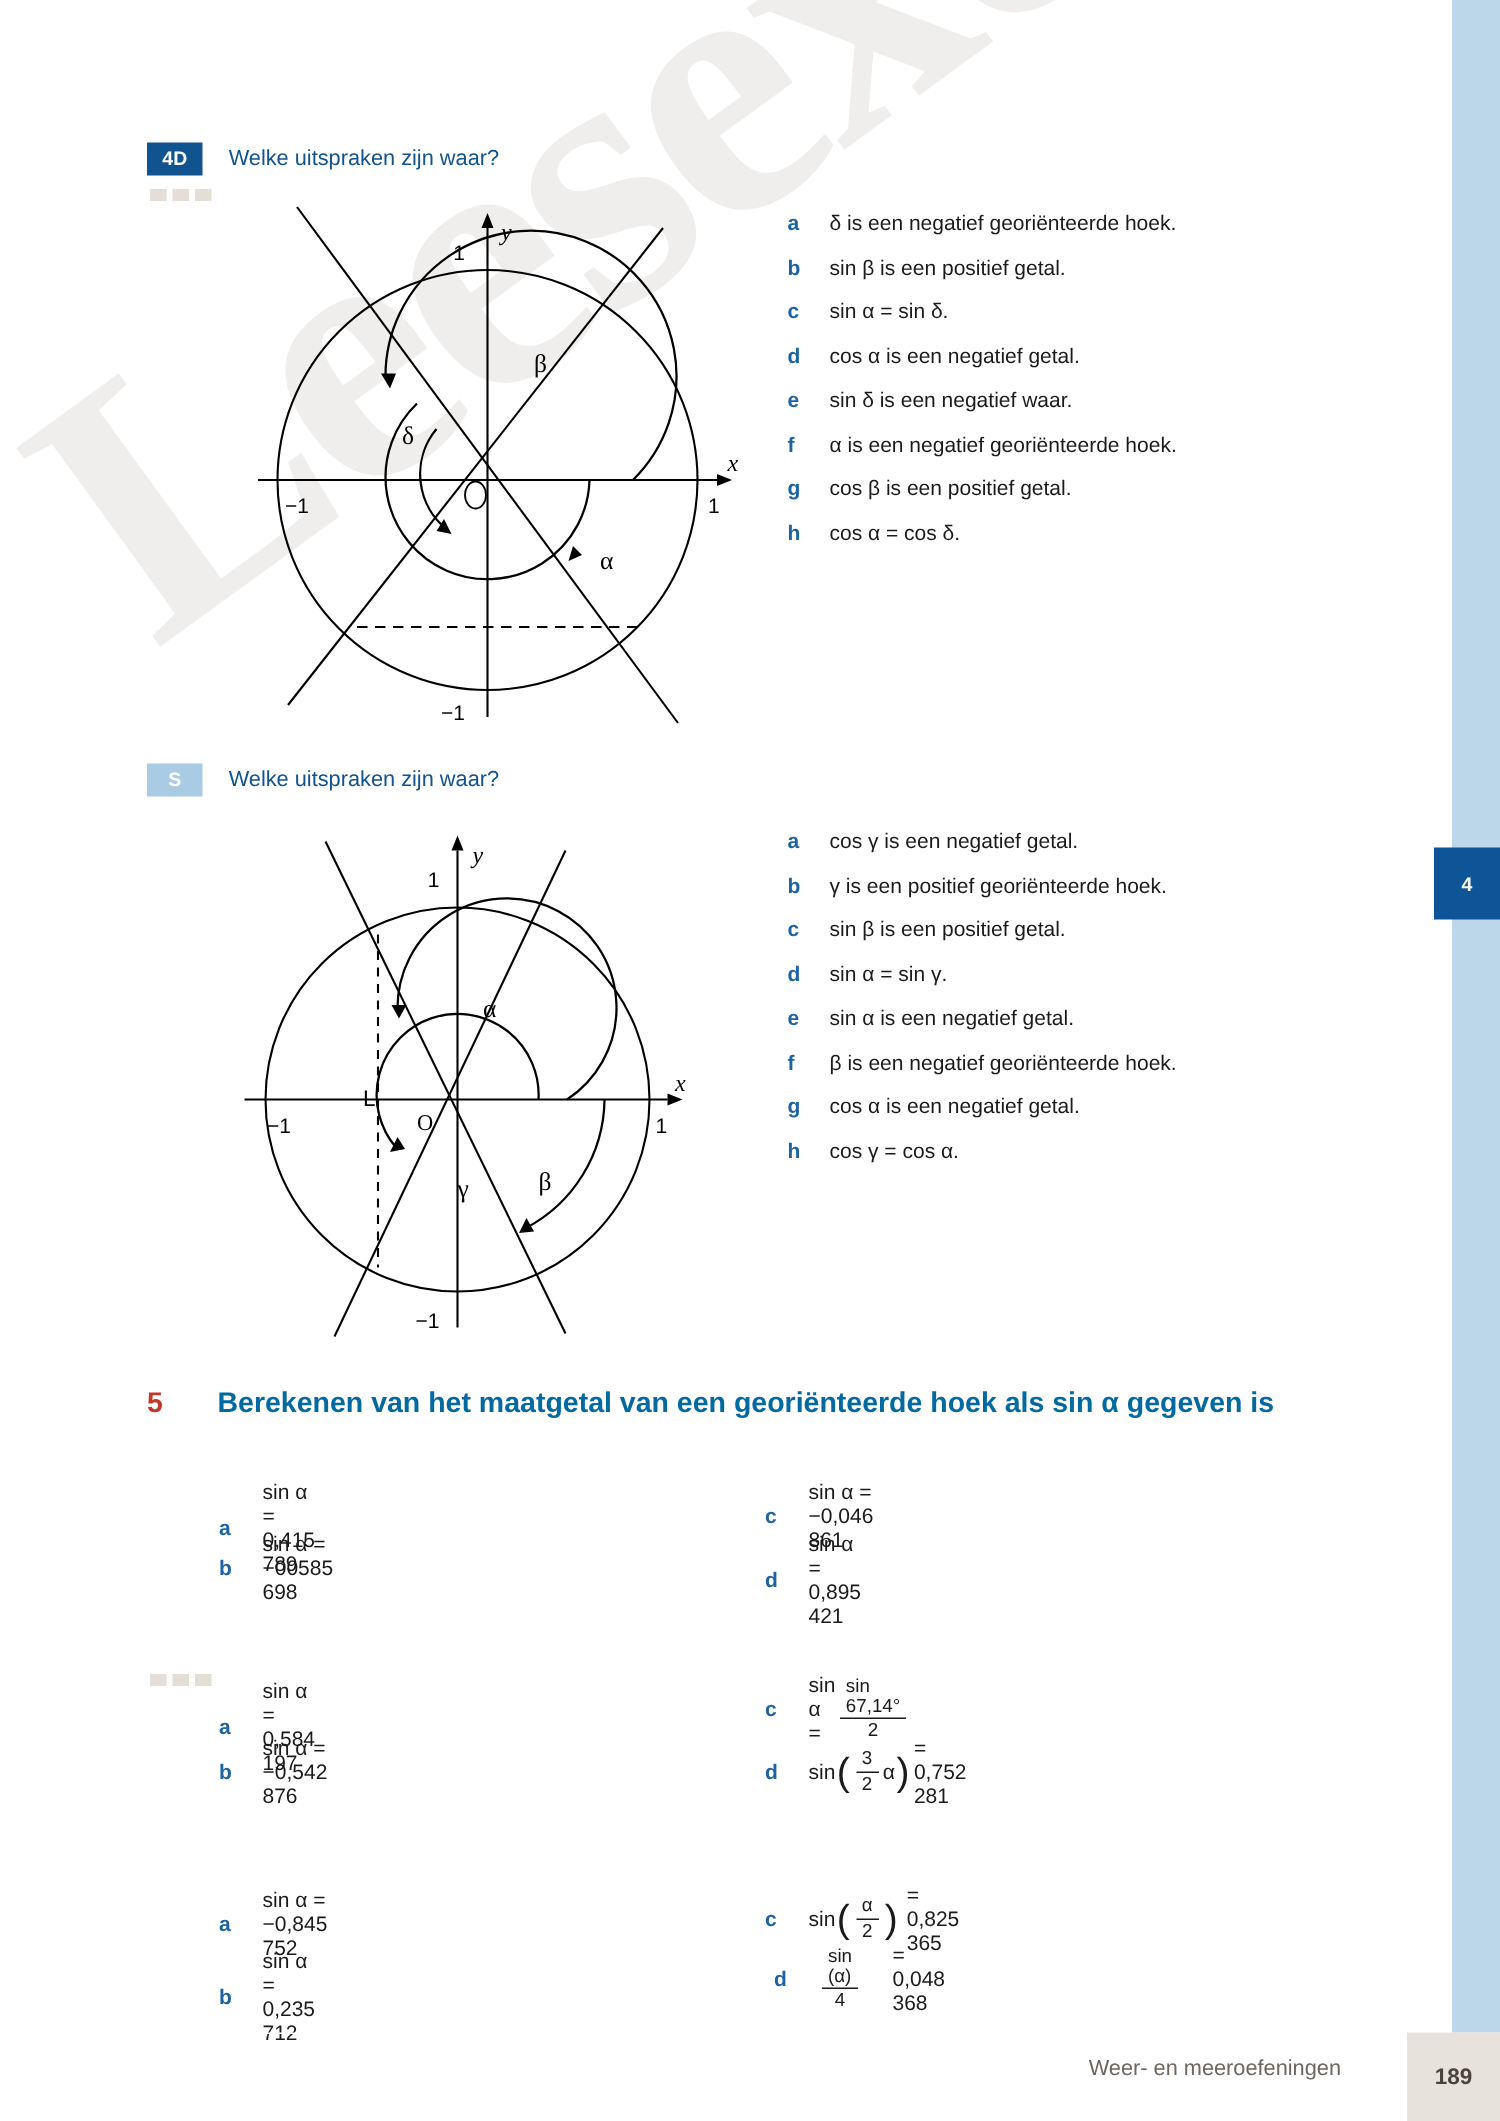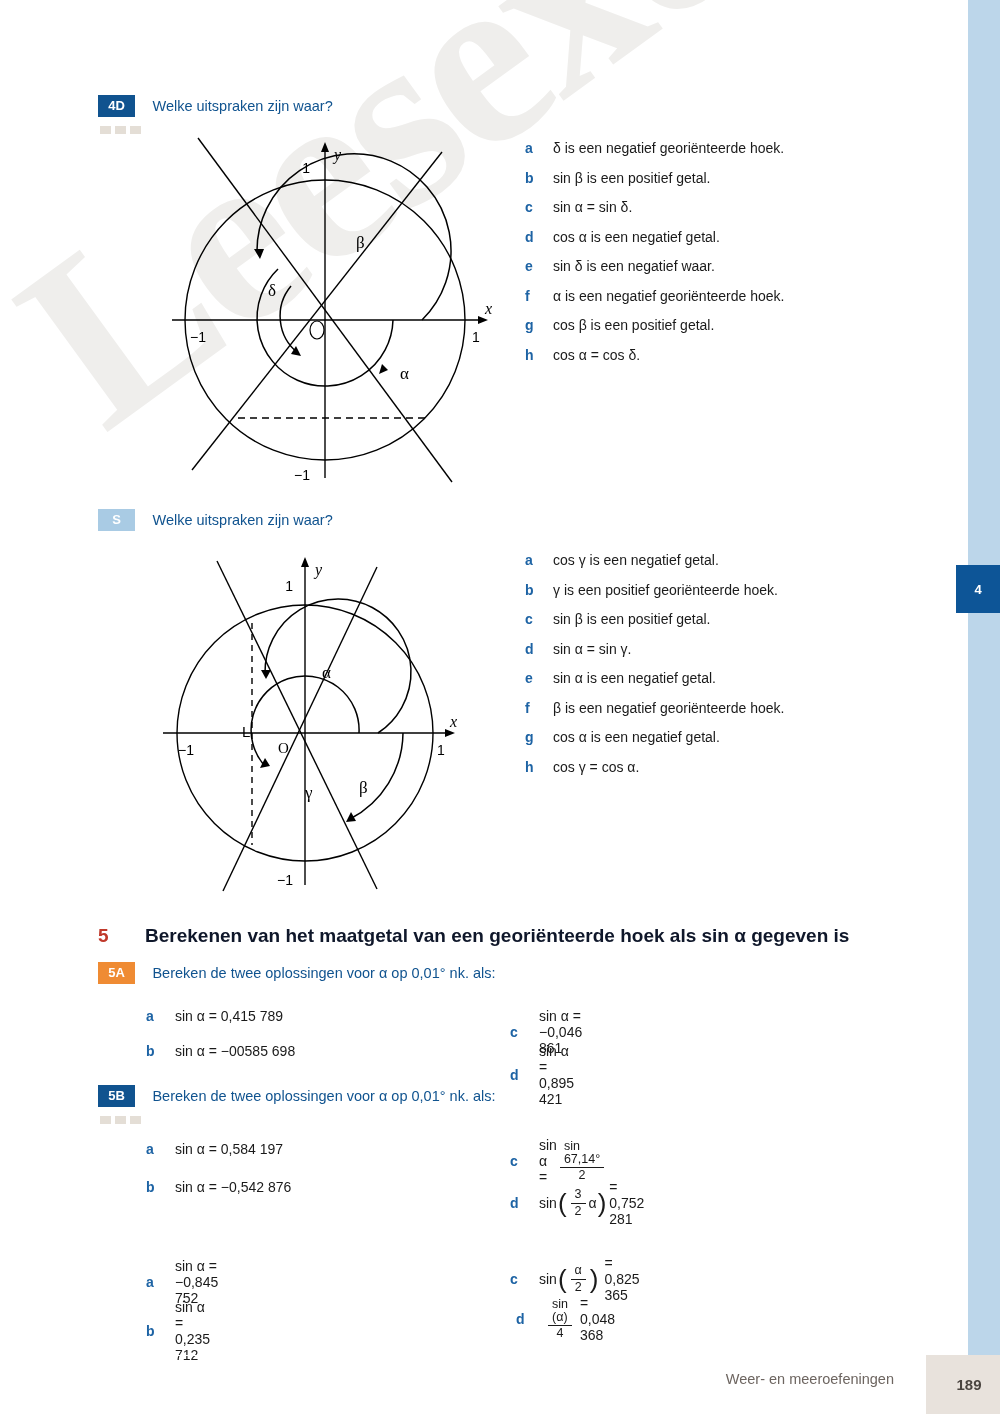--- a/index.html
+++ b/index.html
@@ -72,7 +72,7 @@
   
   .sec-head{position:absolute;left:98px;top:925px;white-space:nowrap;}
   .sec-num{color:#c0392b;font-size:19px;font-weight:700;display:inline-block;width:47px;}
-  .sec-title{color:#0f172a;font-size:19px;font-weight:700;}
+  .sec-title{color:#0369a1;font-size:19px;font-weight:700;}
 
   
   .sub{position:absolute;}

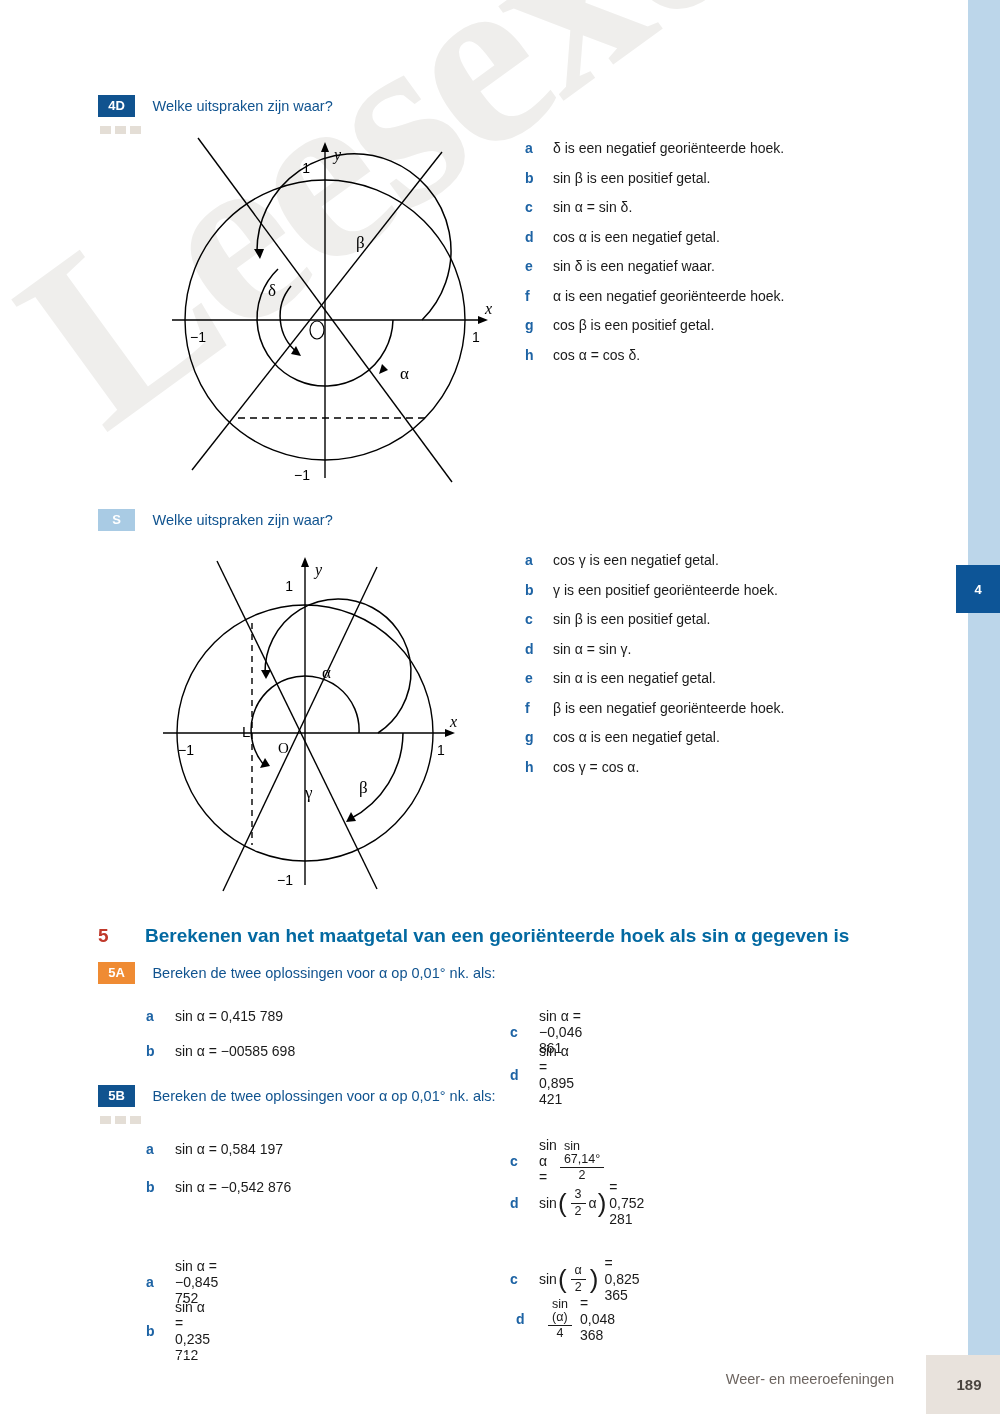--- a/index.html
+++ b/index.html
@@ -286,10 +286,6 @@
     </div>
 
     <div class="sub" style="left:98px;top:962px;">
-      <div class="q">
-        <span class="badge orange">5A</span>
-        <span class="ex-title">Bereken de twee oplossingen voor α op 0,01° nk. als:</span>
-      </div>
       <div class="cols" style="height:70px;">
         <div class="item" style="left:48px;top:8px;">
           <span class="lbl">a</span>

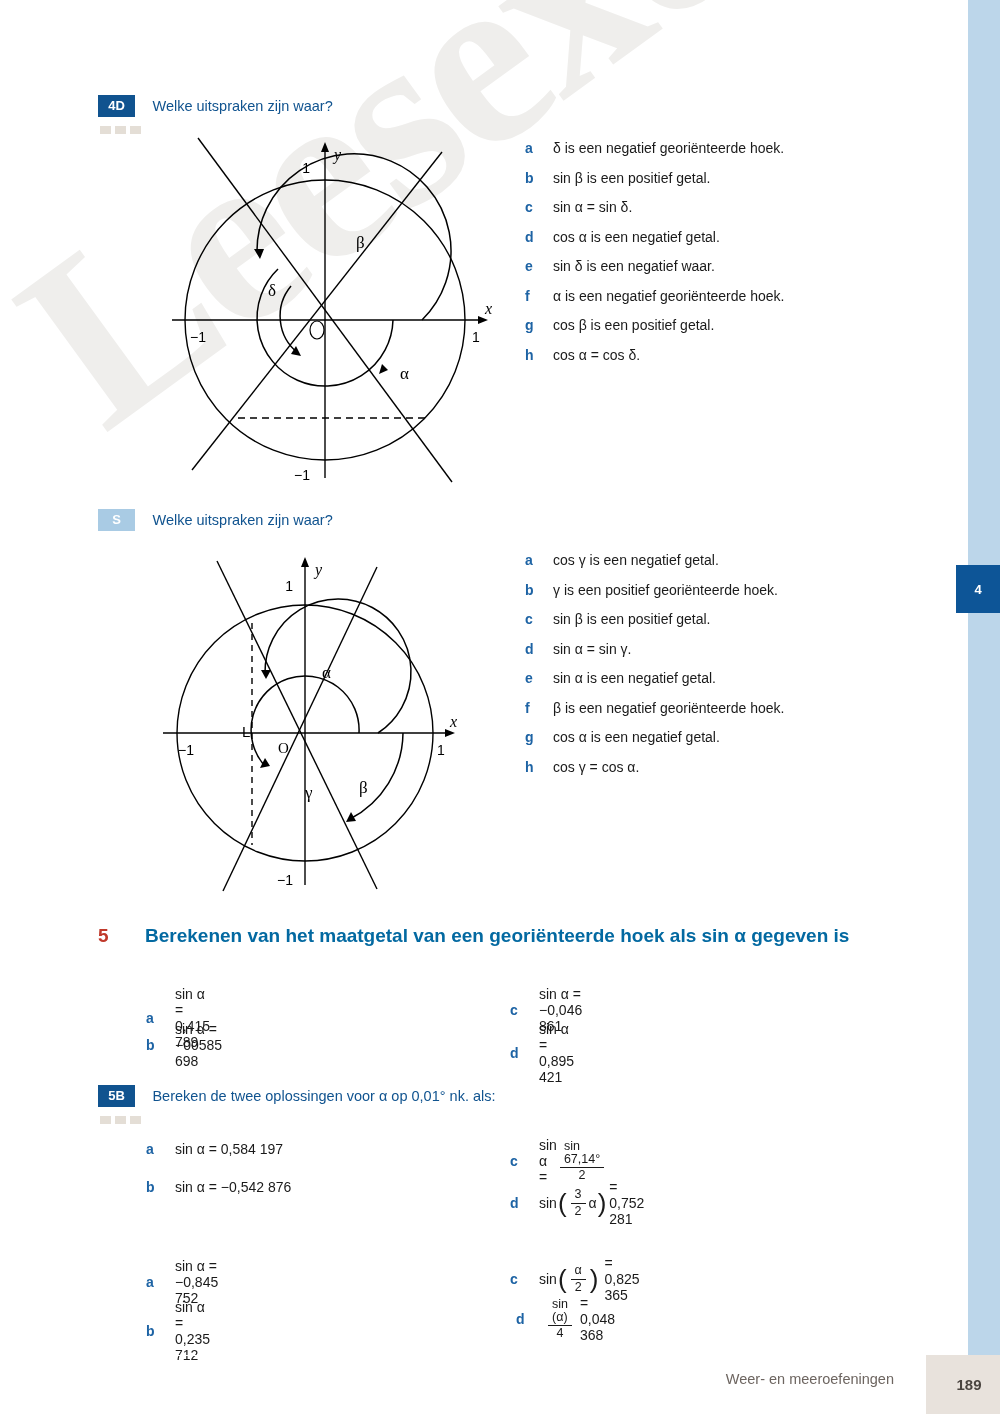--- a/index.html
+++ b/index.html
@@ -307,10 +307,6 @@
     </div>
 
     <div class="sub" style="left:98px;top:1085px;">
-      <div class="q">
-        <span class="badge blue">5B</span>
-        <span class="ex-title">Bereken de twee oplossingen voor α op 0,01° nk. als:</span>
-      </div>
       <div class="dots" style="left:2px;top:31px;">
         <span></span>
           <span></span>

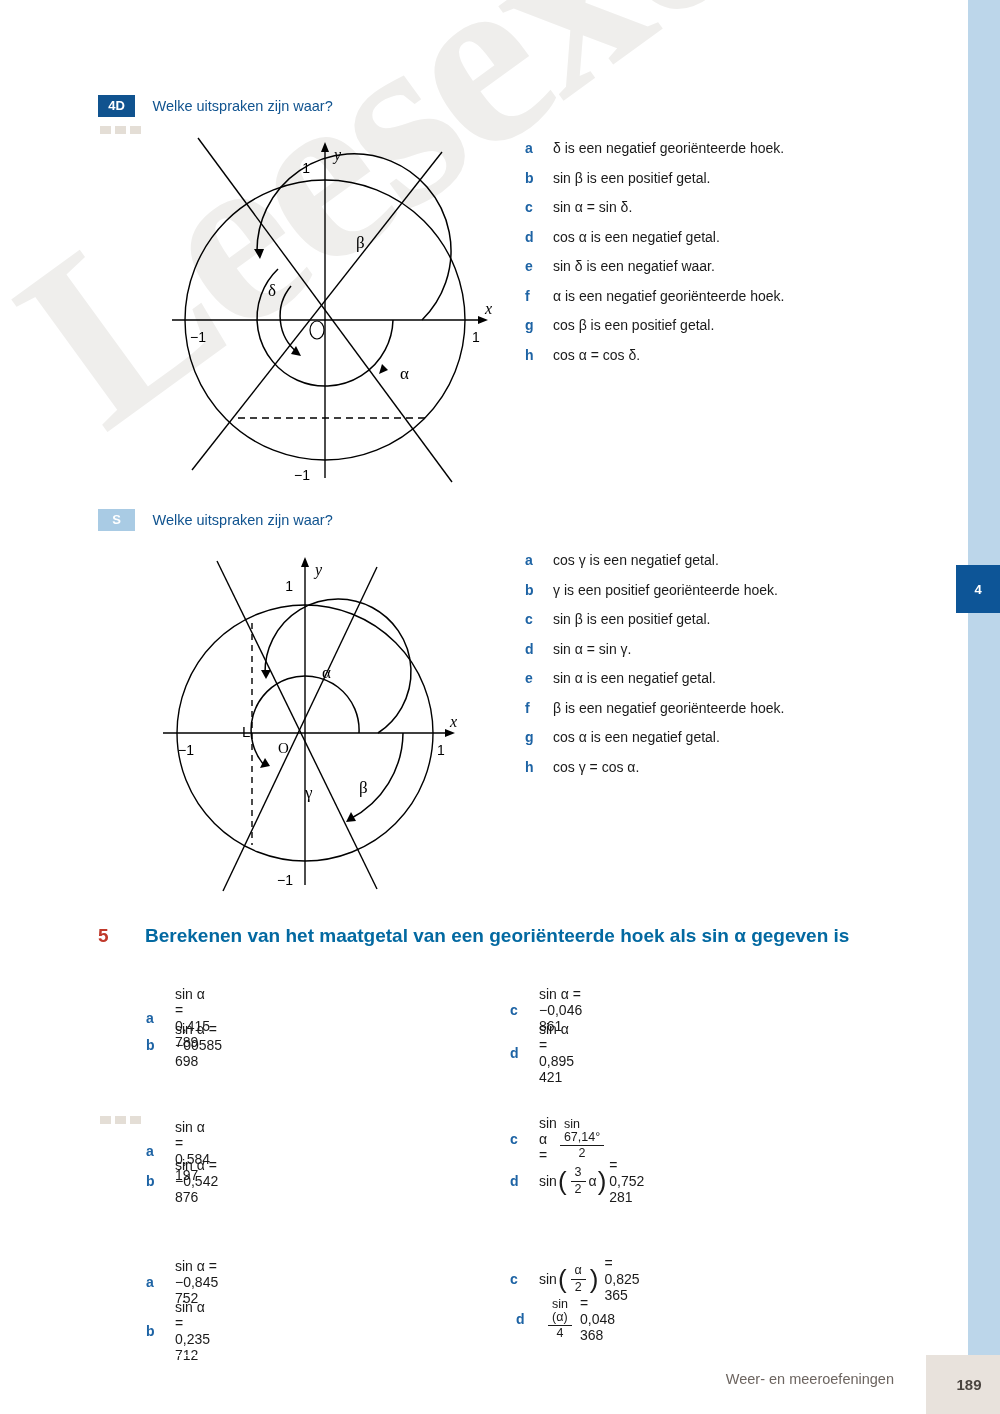--- a/index.html
+++ b/index.html
@@ -371,7 +371,7 @@
             <span class="num">sin (α)</span>
             <span class="den">4</span>
           </span>
-          <span style="margin-left:5px;">= 0,048 368</span>
+          <span style="margin-left:20px;">= 0,048 368</span>
         </div>
       </div>
     </div>

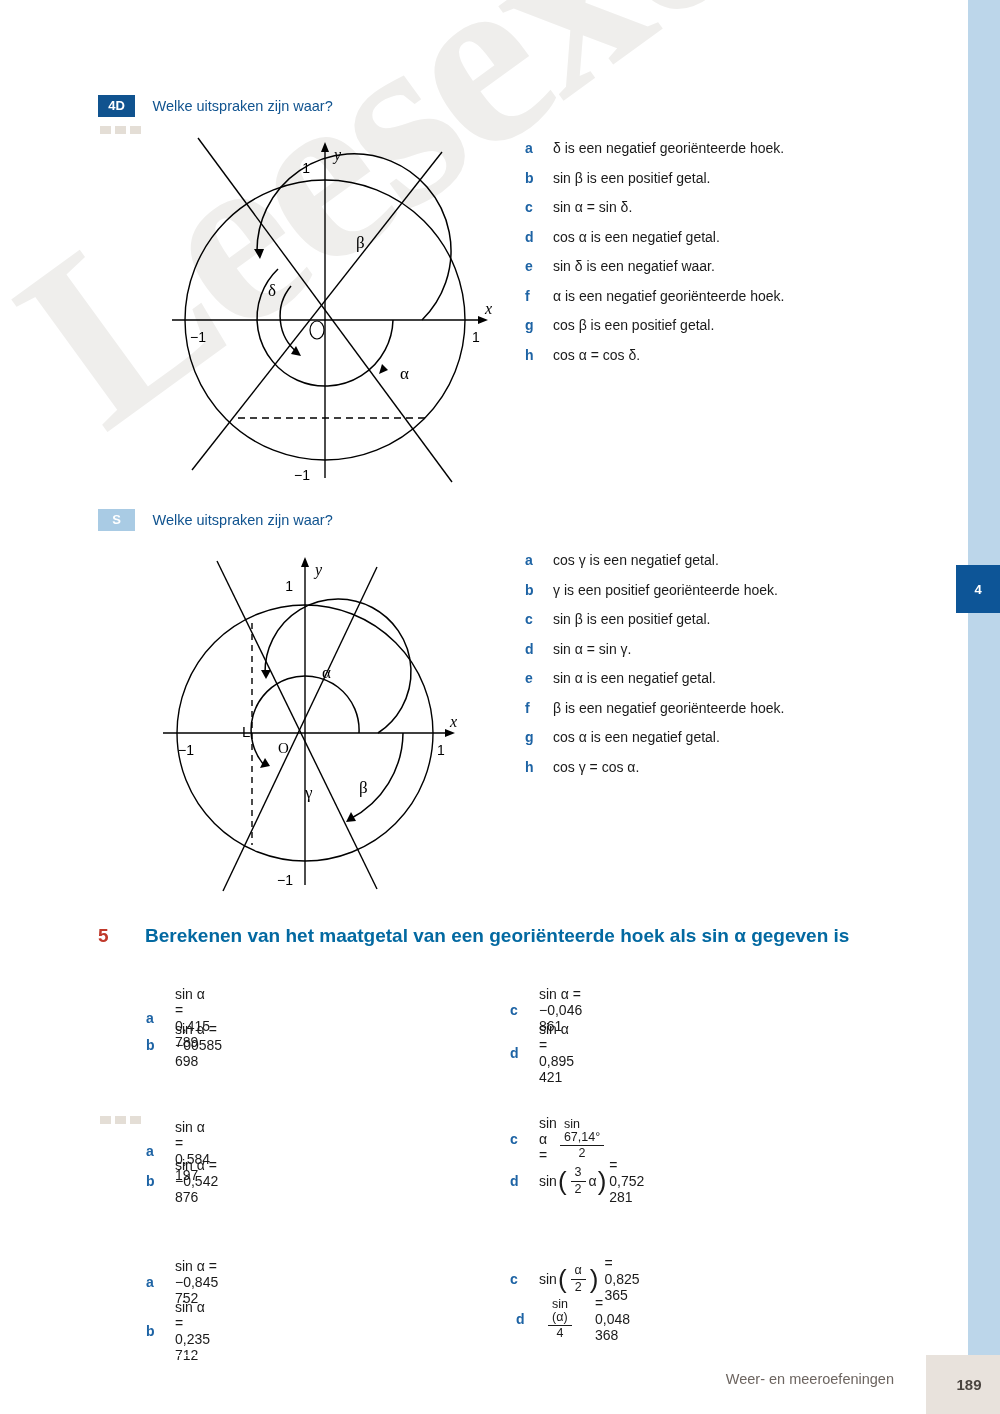--- a/index.html
+++ b/index.html
@@ -97,7 +97,7 @@
   .footer-box{
     position:absolute;right:0px;top:1355px;width:62px;height:59px;
     background:#e8e2dc;display:flex;align-items:center;justify-content:center;
-    color:#4a443f;font-size:15px;font-weight:700;padding-left:12px;
+    color:#4a443f;font-size:15px;font-weight:700;
   }
   .footer-rule{position:absolute;left:0;right:0;top:1355px;height:1px;background:#ffffff;}
 

